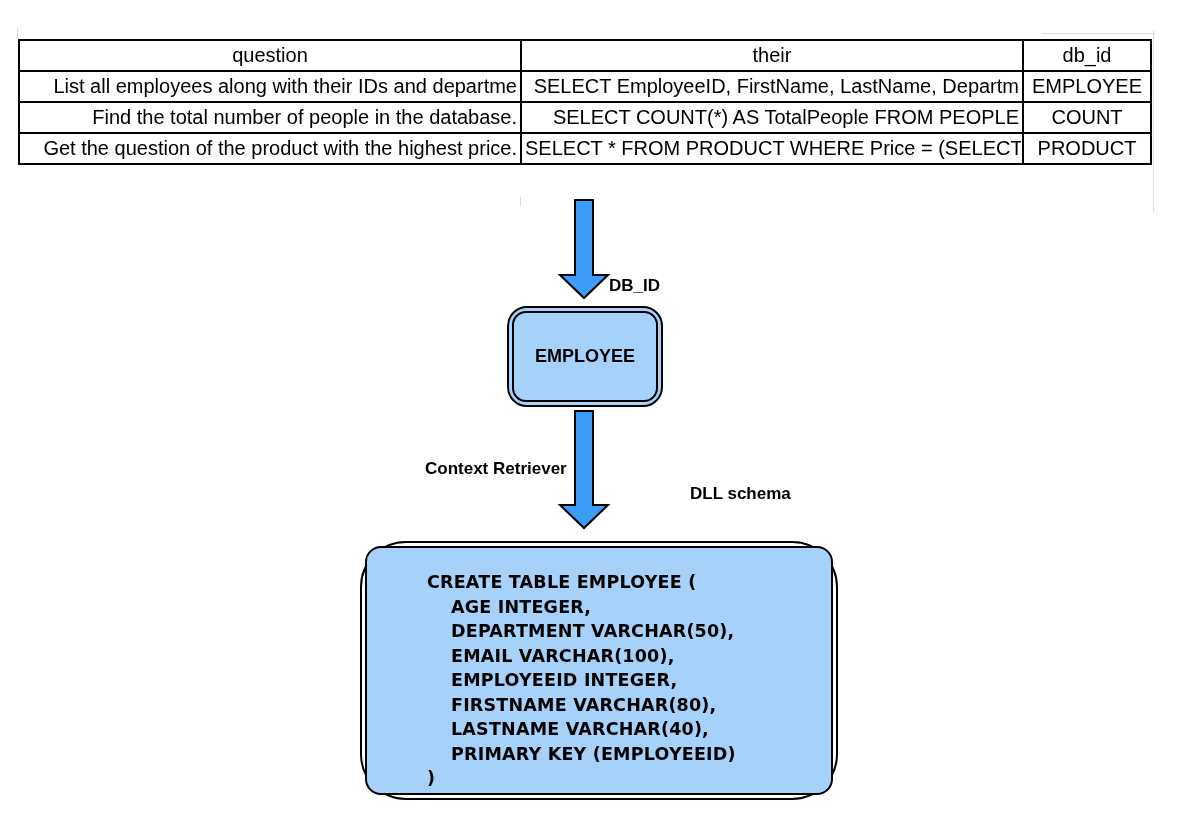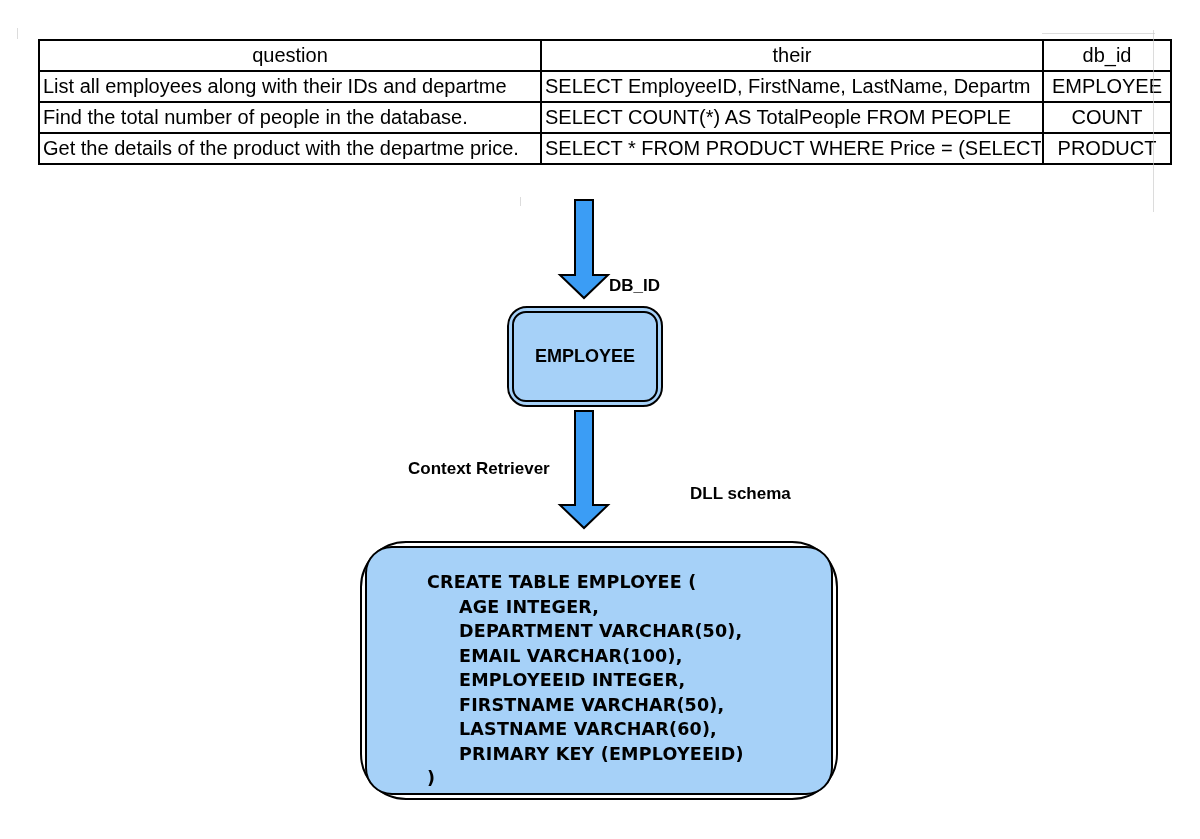--- a/index.html
+++ b/index.html
@@ -11,7 +11,7 @@
   
   table.qa{
     position:absolute;left:18px;top:39px;width:1132px;
-    border-collapse:collapse;table-layout:fixed;margin-left:20px;
+    border-collapse:collapse;table-layout:fixed;
   }
   table.qa th, table.qa td{
     border:2px solid #000;height:27px;

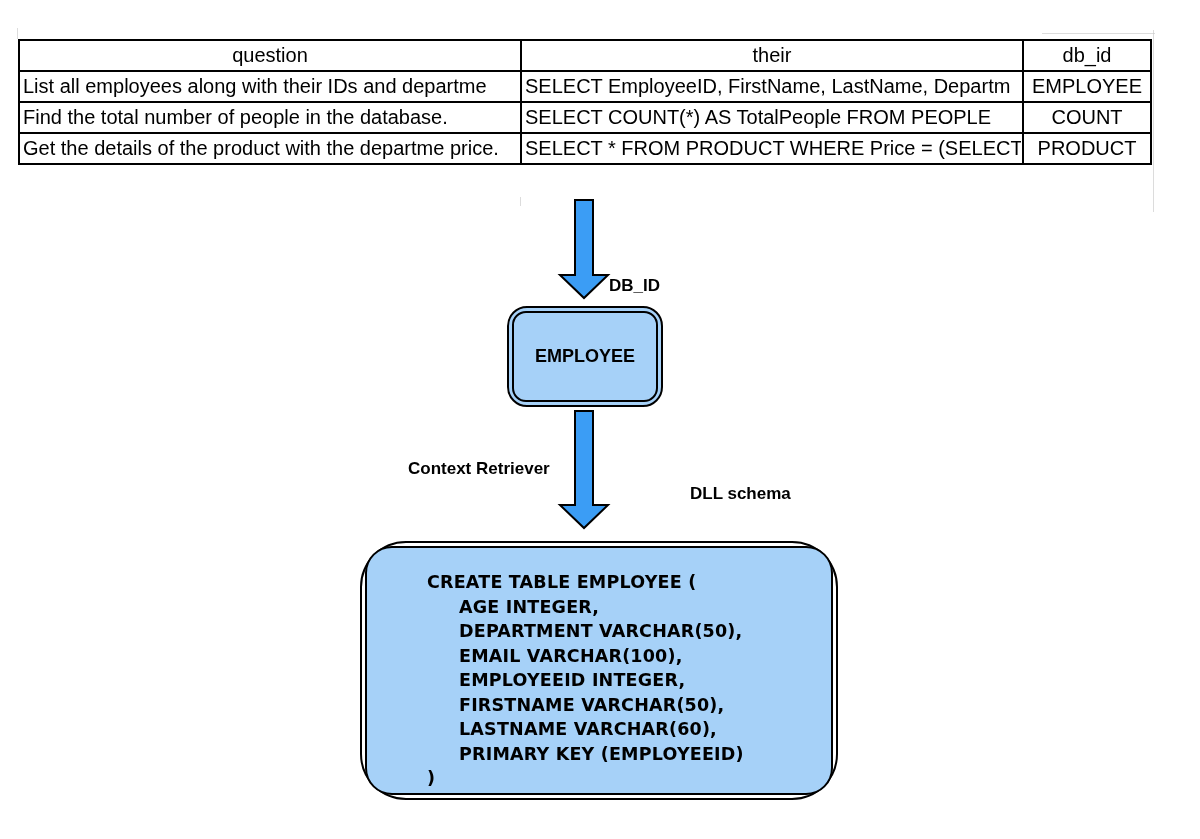--- a/index.html
+++ b/index.html
@@ -20,7 +20,7 @@
     padding:1px 3px;
   }
   table.qa th{font-weight:400;text-align:center;}
-  td.c-q,td.c-sql{text-align:left;border-radius:6px;}
+  td.c-q,td.c-sql{text-align:right;border-radius:6px;}
   td.c-id{text-align:center;}
 
   

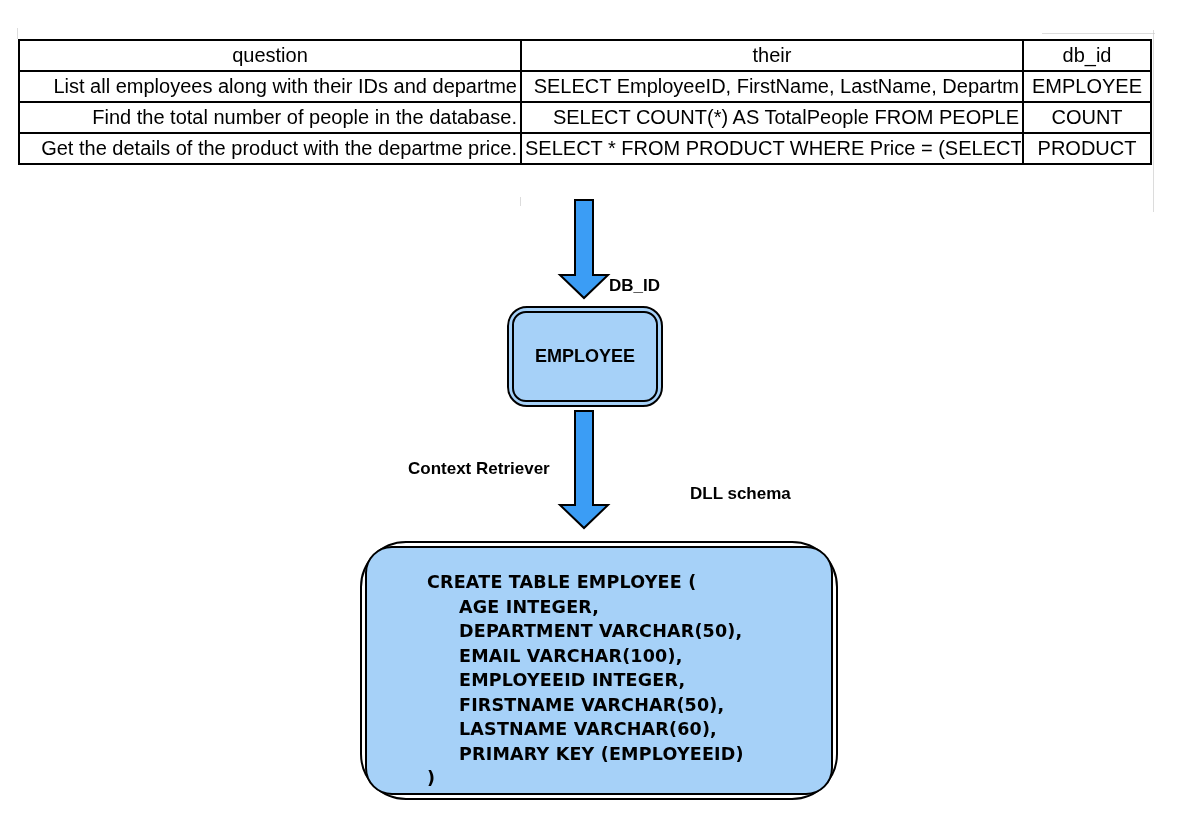--- a/index.html
+++ b/index.html
@@ -93,7 +93,7 @@
         <td class="c-id">COUNT</td>
       </tr>
       <tr>
-        <td class="c-q">Get the details of the product with the departme price.</td>
+        <td class="c-q">Get the question of the product with the highest price.</td>
         <td class="c-sql">SELECT * FROM PRODUCT WHERE Price = (SELECT</td>
         <td class="c-id">PRODUCT</td>
       </tr>

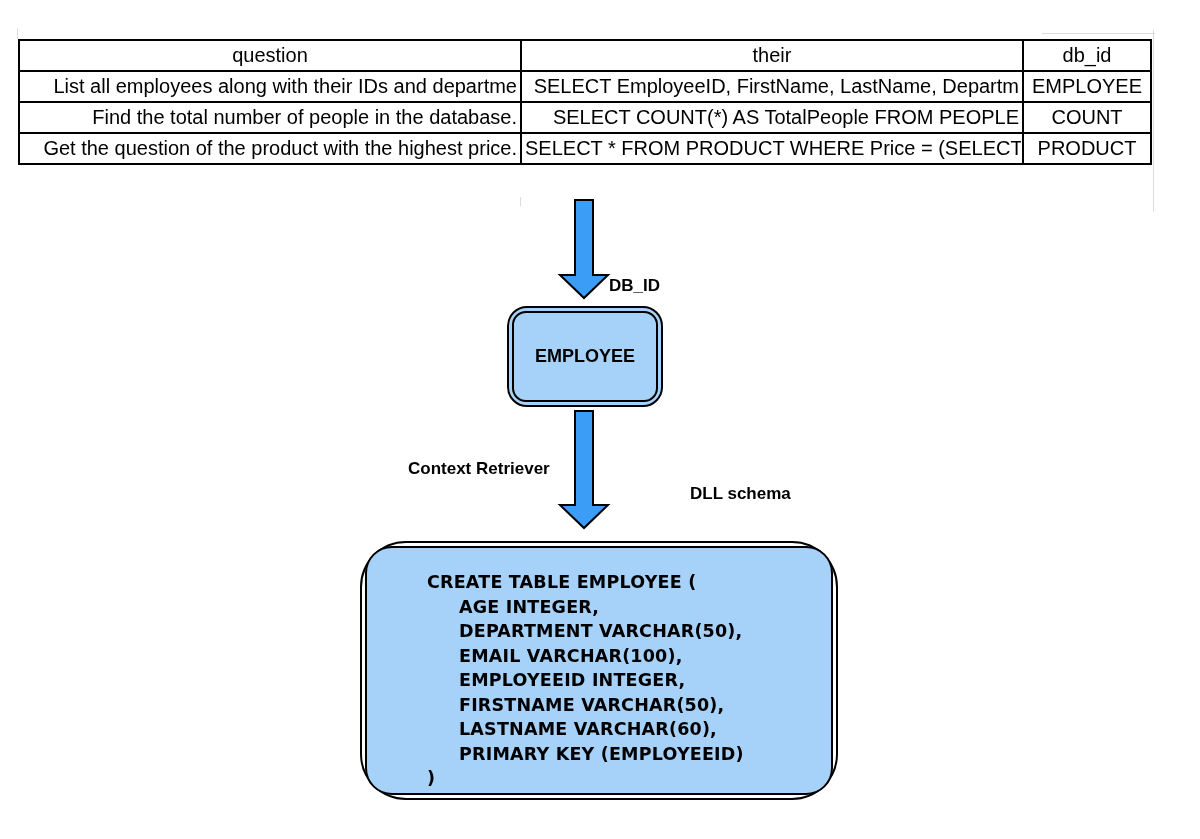--- a/index.html
+++ b/index.html
@@ -117,7 +117,7 @@
   <svg class="arrow-svg" style="left:550px;top:409px;" width="70" height="123" viewBox="0 0 70 123">
     <polygon class="arrow-shape" points="25,2 43,2 43,96 58,96 34,119 10,96 25,96"></polygon>
   </svg>
-  <div class="flow-label" style="left:408px;top:459px;">Context Retriever</div>
+  <div class="flow-label" style="left:425px;top:459px;">Context Retriever</div>
   <div class="flow-label" style="left:690px;top:484px;">DLL schema</div>
 
   <div class="schema-box">

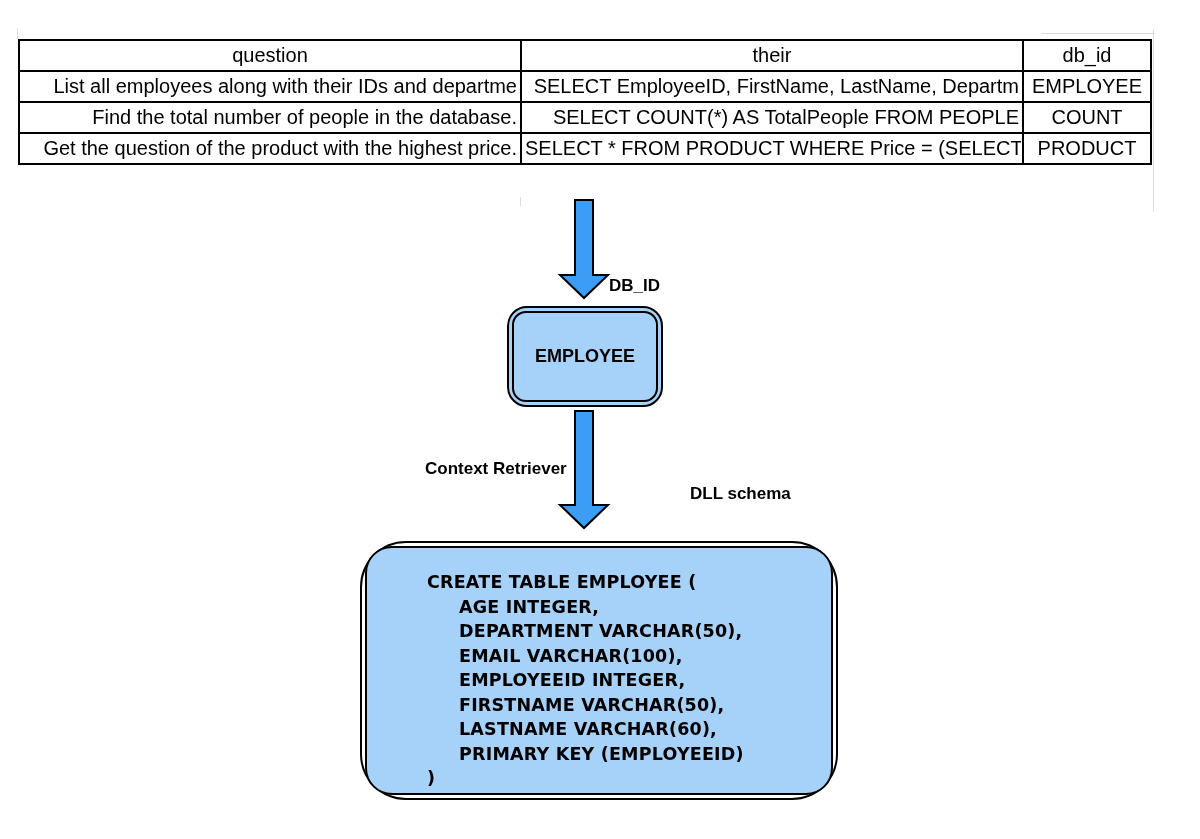--- a/index.html
+++ b/index.html
@@ -55,7 +55,7 @@
   }
   .schema-box-inner{
     box-sizing:border-box;width:100%;height:100%;
-    border:2px solid #000;border-radius:27px;
+    border:2px solid #000;border-radius:16px;
     background:var(--box-fill,#a6d1f8);
     padding:22px 10px 0 60px;overflow:hidden;
   }

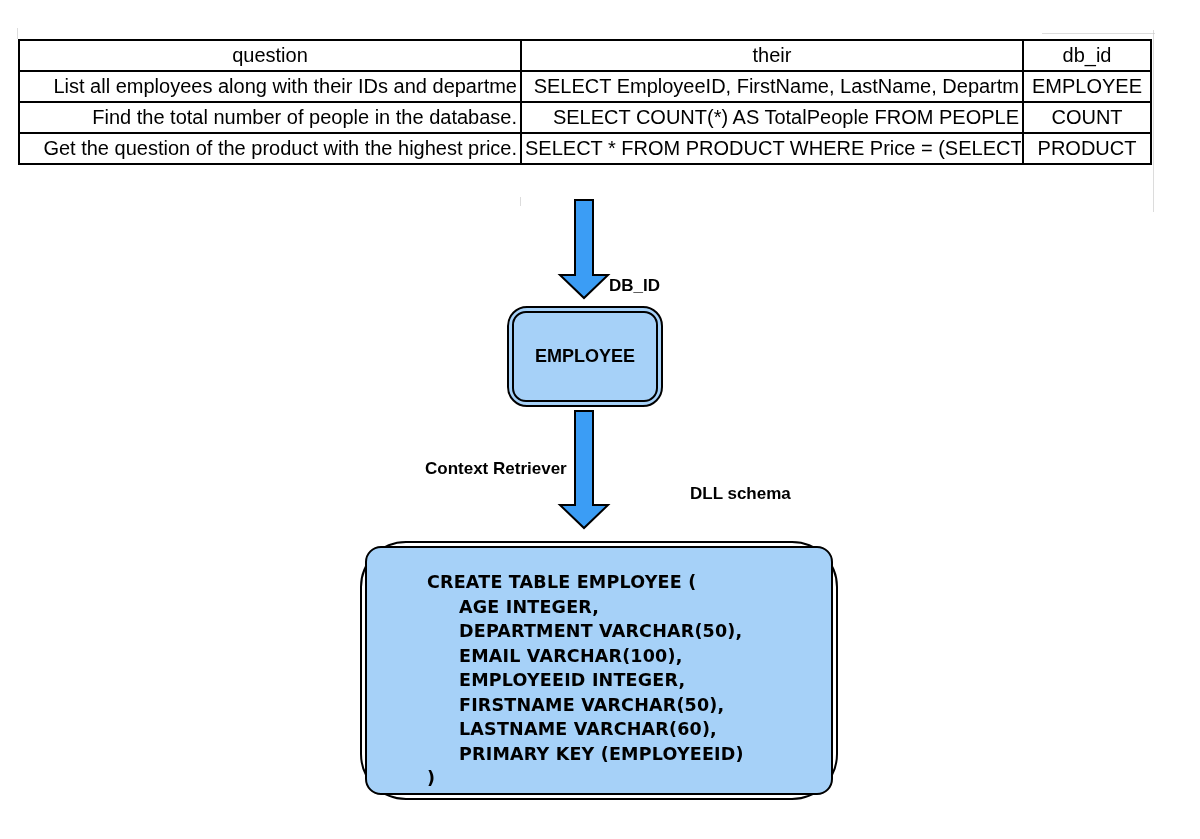--- a/index.html
+++ b/index.html
@@ -61,7 +61,7 @@
   }
   .schema-code{font-family:"DejaVu Sans",sans-serif;font-weight:700;
     font-size:17.5px;line-height:24.5px;letter-spacing:.2px;}
-  .schema-code .ind{margin-left:32px;}
+  .schema-code .ind{margin-left:24px;}
 </style>
 </head>
 <body>

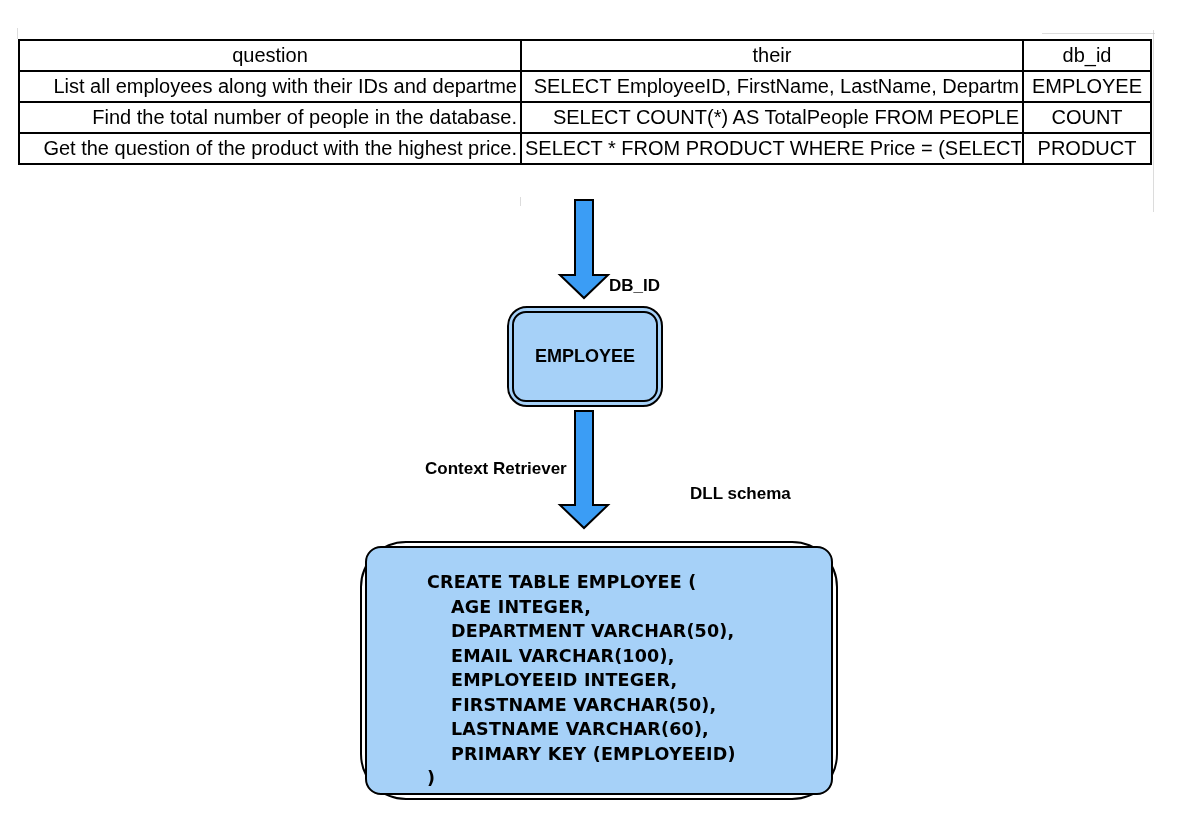--- a/index.html
+++ b/index.html
@@ -128,7 +128,7 @@
         <div class="line ind">DEPARTMENT VARCHAR(50),</div>
         <div class="line ind">EMAIL VARCHAR(100),</div>
         <div class="line ind">EMPLOYEEID INTEGER,</div>
-        <div class="line ind">FIRSTNAME VARCHAR(50),</div>
+        <div class="line ind">FIRSTNAME VARCHAR(80),</div>
         <div class="line ind">LASTNAME VARCHAR(60),</div>
         <div class="line ind">PRIMARY KEY (EMPLOYEEID)</div>
         <div class="line">)</div>

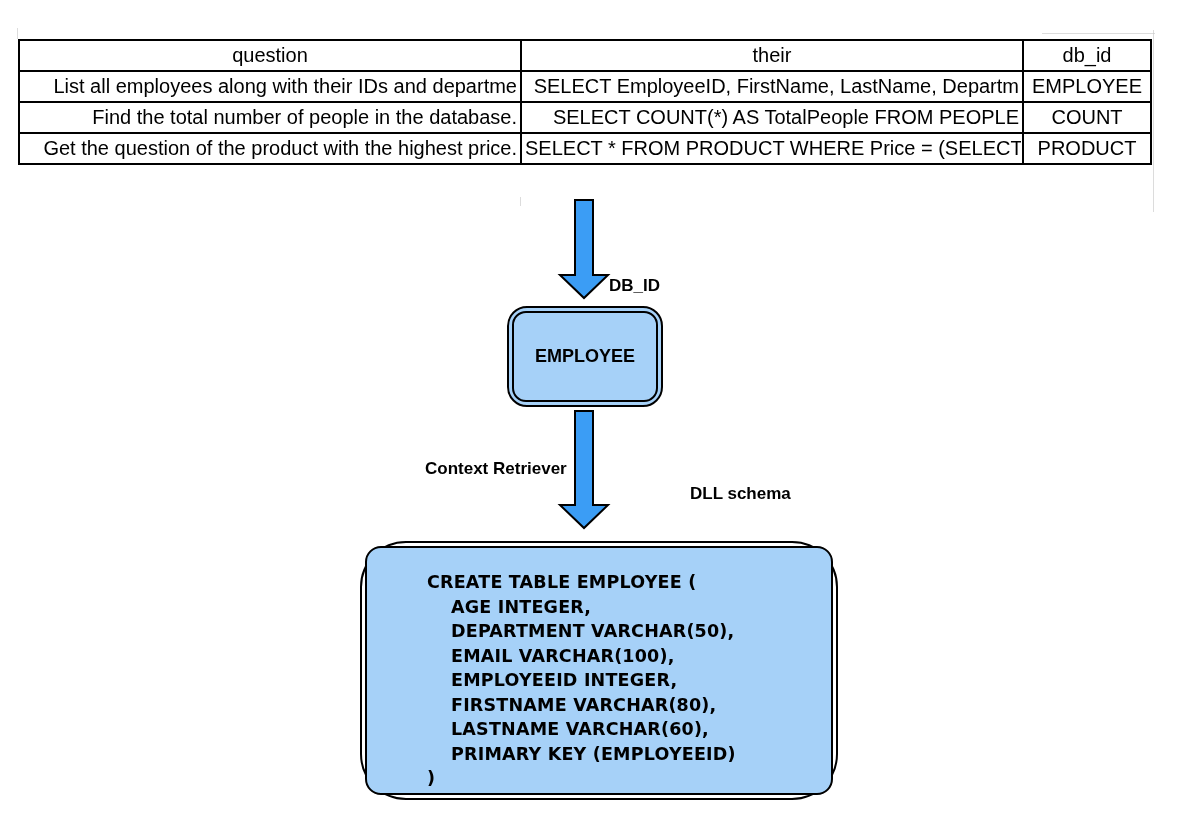--- a/index.html
+++ b/index.html
@@ -129,7 +129,7 @@
         <div class="line ind">EMAIL VARCHAR(100),</div>
         <div class="line ind">EMPLOYEEID INTEGER,</div>
         <div class="line ind">FIRSTNAME VARCHAR(80),</div>
-        <div class="line ind">LASTNAME VARCHAR(60),</div>
+        <div class="line ind">LASTNAME VARCHAR(40),</div>
         <div class="line ind">PRIMARY KEY (EMPLOYEEID)</div>
         <div class="line">)</div>
       </div>

